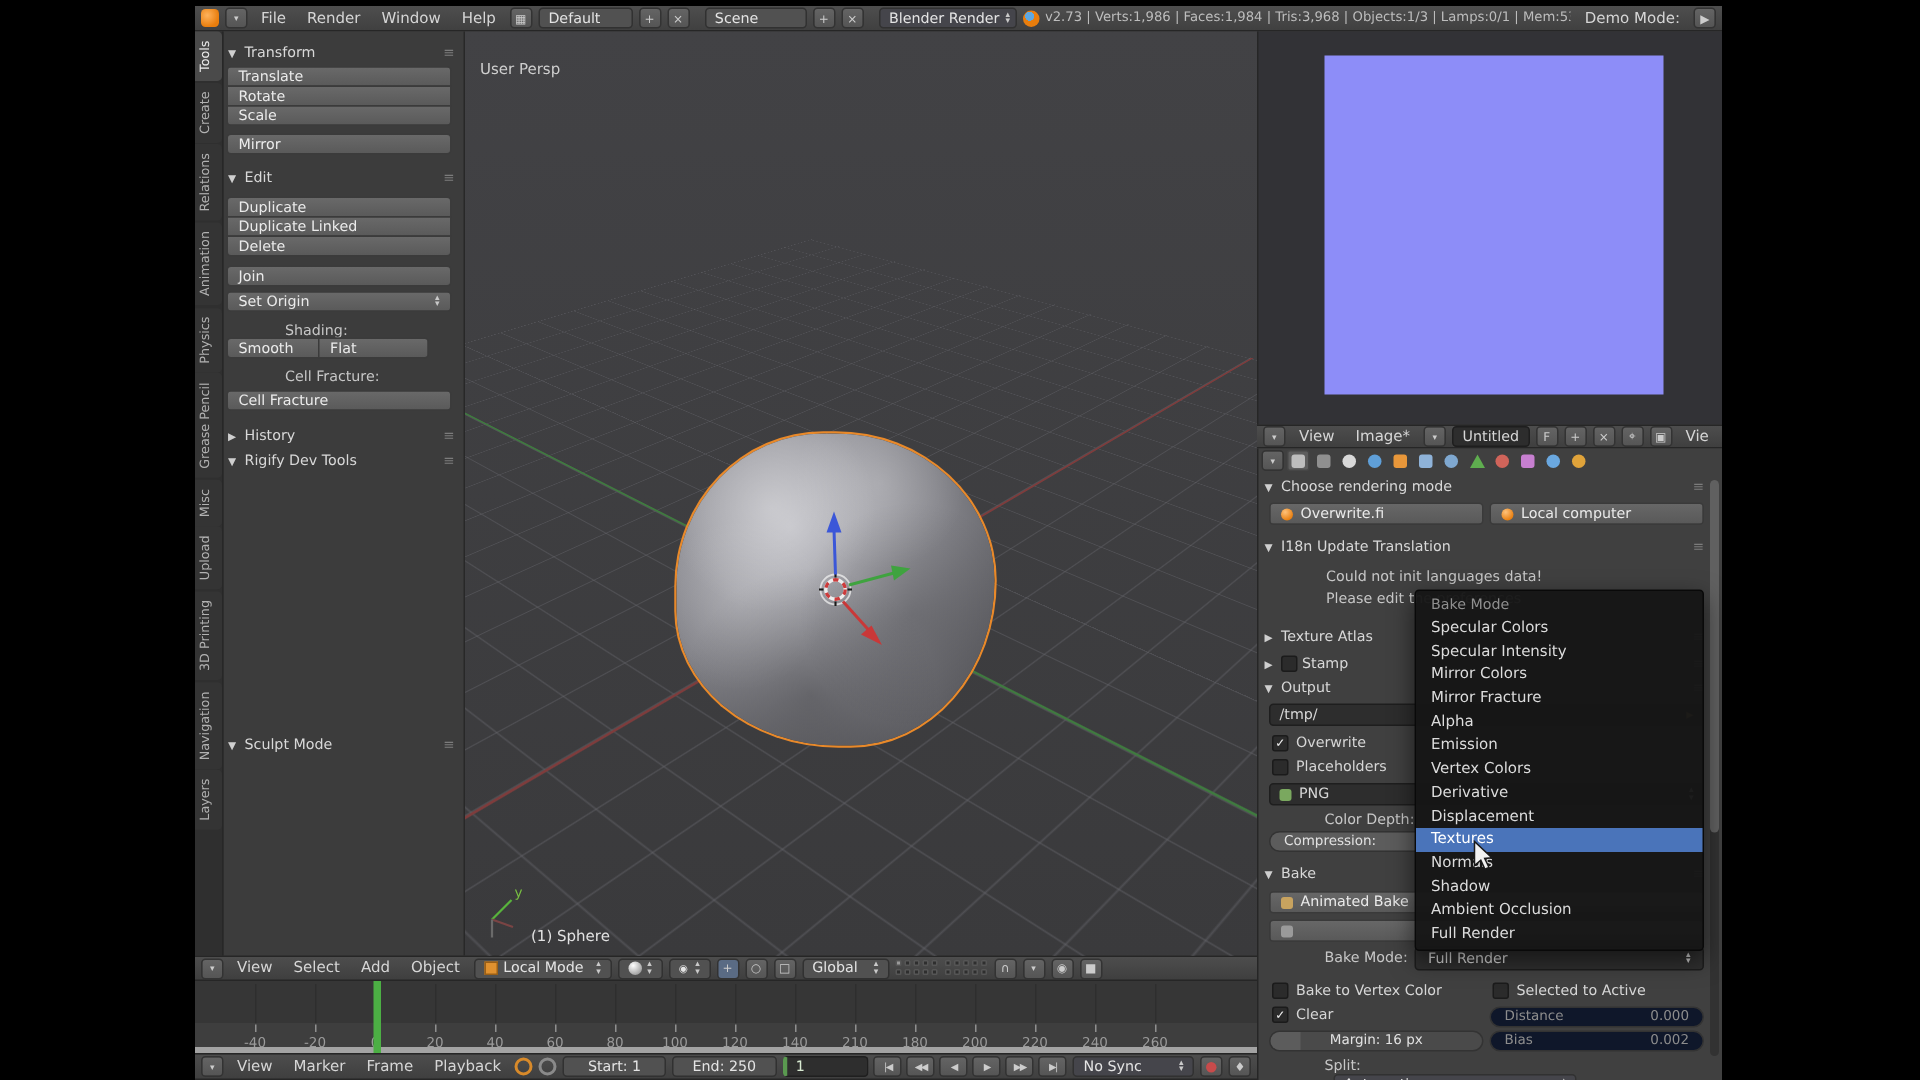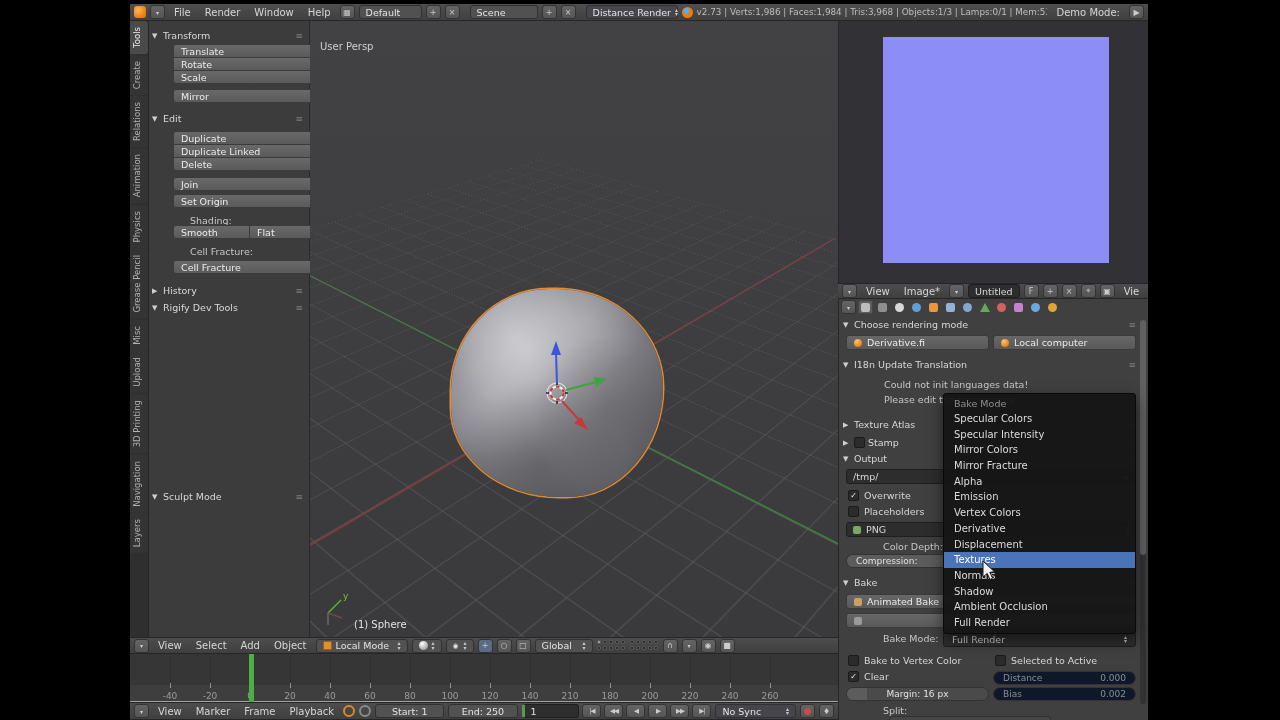--- a/index.html
+++ b/index.html
@@ -187,7 +187,7 @@
     <div class="sqbtn">+</div>
     <div class="sqbtn">×</div>
     <div class="pill dark" style="width:92px; margin-left:6px">
-      <span>Distance Render</span>
+      <span>Blender Render</span>
       <span class="dd">
           <i>▴</i>
           <i>▾</i>

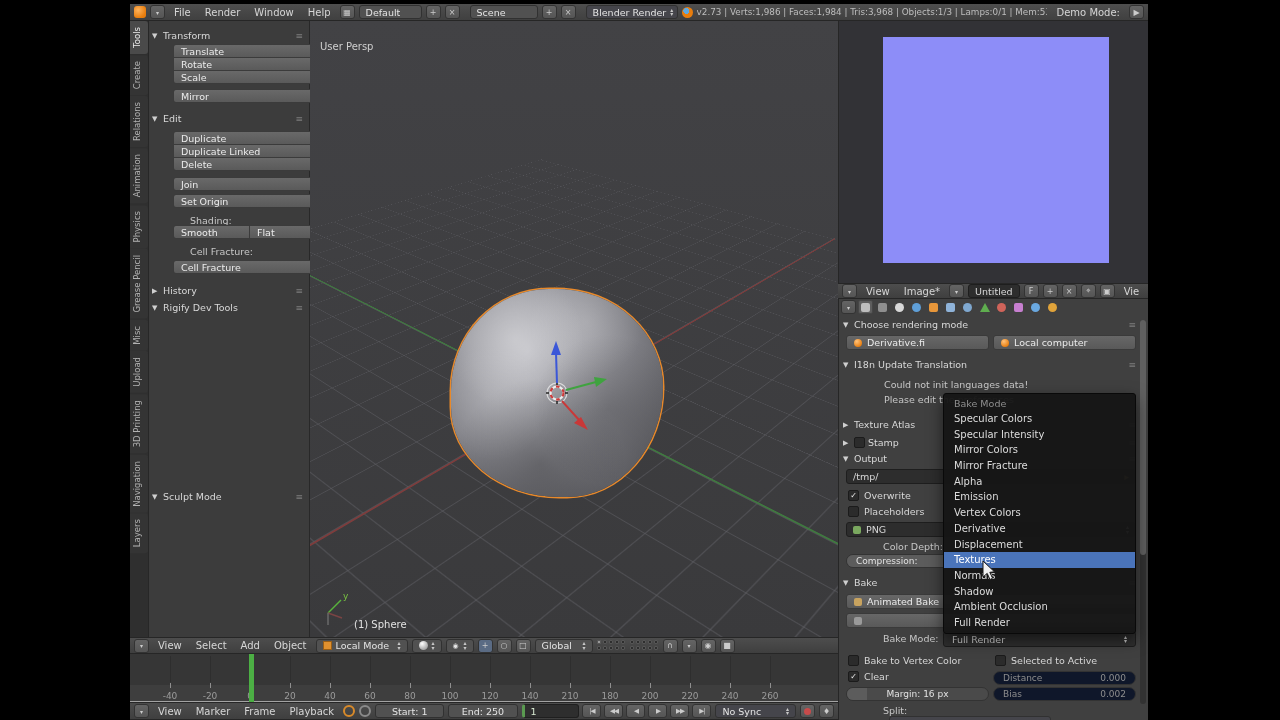--- a/index.html
+++ b/index.html
@@ -28,7 +28,7 @@
          font-size:8px; color:#eee; flex:none; }
   .tbtn { position:absolute; height:14px; background:linear-gradient(#696969,#5a5a5a);
           border:1px solid #3b3b3b; border-radius:3px; display:flex; align-items:center;
-          padding:0 7px; font-size:9.5px; color:#ebebeb; white-space:nowrap;margin-left:22px; }
+          padding:0 7px; font-size:9.5px; color:#ebebeb; white-space:nowrap; }
   .rt { border-radius:3px 3px 0 0; } .rm { border-radius:0; } .rb { border-radius:0 0 3px 3px; }
   .phead { position:absolute; height:13px; display:flex; align-items:center; gap:3px;
            color:#d8d8d8; font-size:9.5px; }

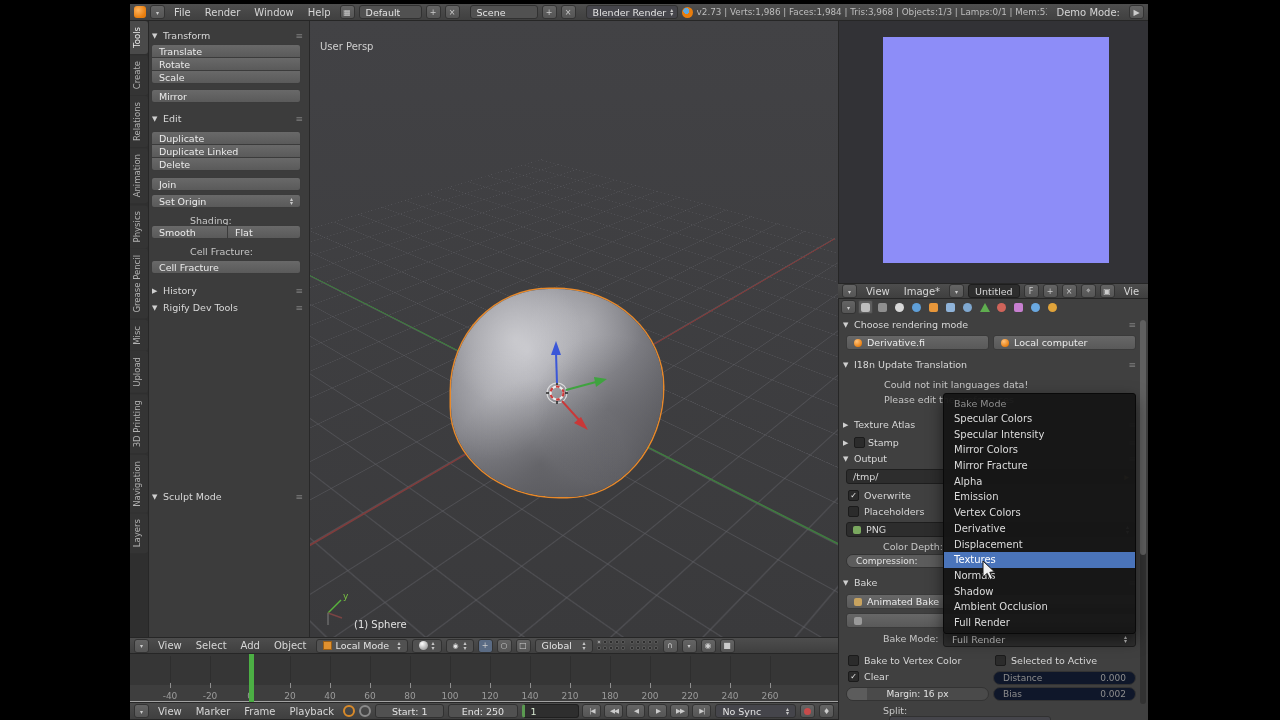--- a/index.html
+++ b/index.html
@@ -244,7 +244,7 @@
 
       <span class="plabel" style="left:6px; top:194px">Shading:</span>
       <div class="tbtn" style="left:2px; top:204px; width:77px; border-radius:3px 0 0 3px">Smooth</div>
-      <div class="tbtn" style="left:78px; top:204px; width:74px; border-radius:0 3px 3px 0">Flat</div>
+      <div class="tbtn" style="left:63px; top:204px; width:74px; border-radius:0 3px 3px 0">Flat</div>
 
       <span class="plabel" style="left:6px; top:225px">Cell Fracture:</span>
       <div class="tbtn" style="left:2px; top:239px; width:150px">Cell Fracture</div>

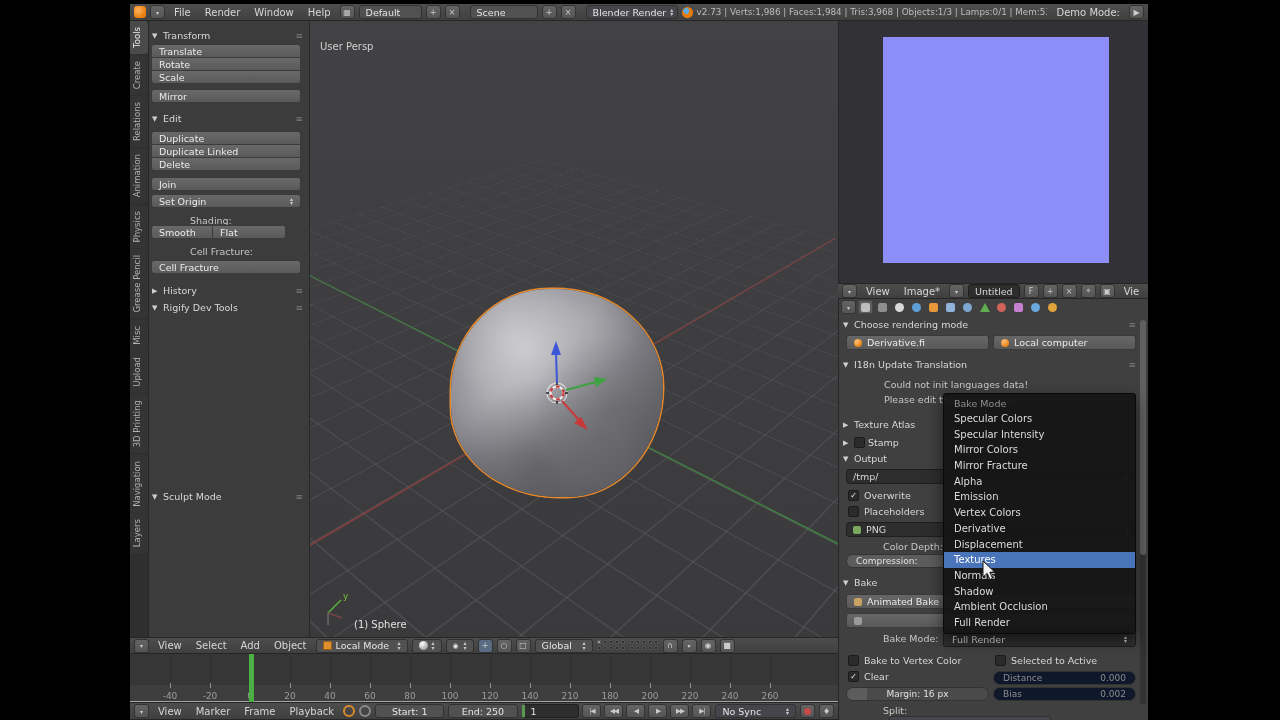--- a/index.html
+++ b/index.html
@@ -535,7 +535,7 @@
     </div>
     <div class="pbtn" style="left:7px; top:36px; width:143px">
       <span class="odot"></span>
-        <span>Derivative.fi</span>
+        <span>Overwrite.fi</span>
     </div>
     <div class="pbtn" style="left:154px; top:36px; width:143px">
       <span class="odot"></span>

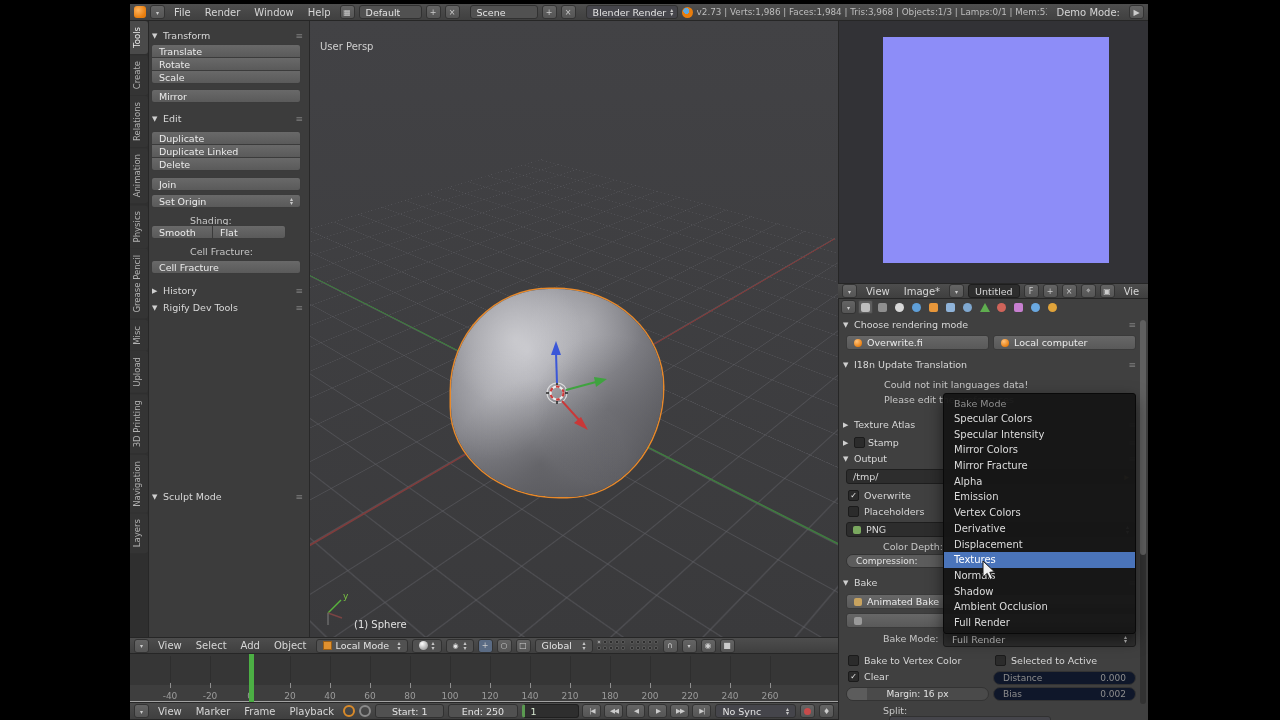--- a/index.html
+++ b/index.html
@@ -103,7 +103,7 @@
 
   
   .tl { left:0; top:650px; width:708px; height:48px; background:#363636;
-        border-bottom:1px solid #a3a3a3; }
+        border-bottom:4px solid #a3a3a3; }
   .tlstrip { position:absolute; left:0; right:0; bottom:0; height:16px; background:#3e3e3e; }
   .ruler { position:absolute; left:0; top:0; width:708px; height:48px; display:flex;
            padding-left:20px; z-index:1; }

